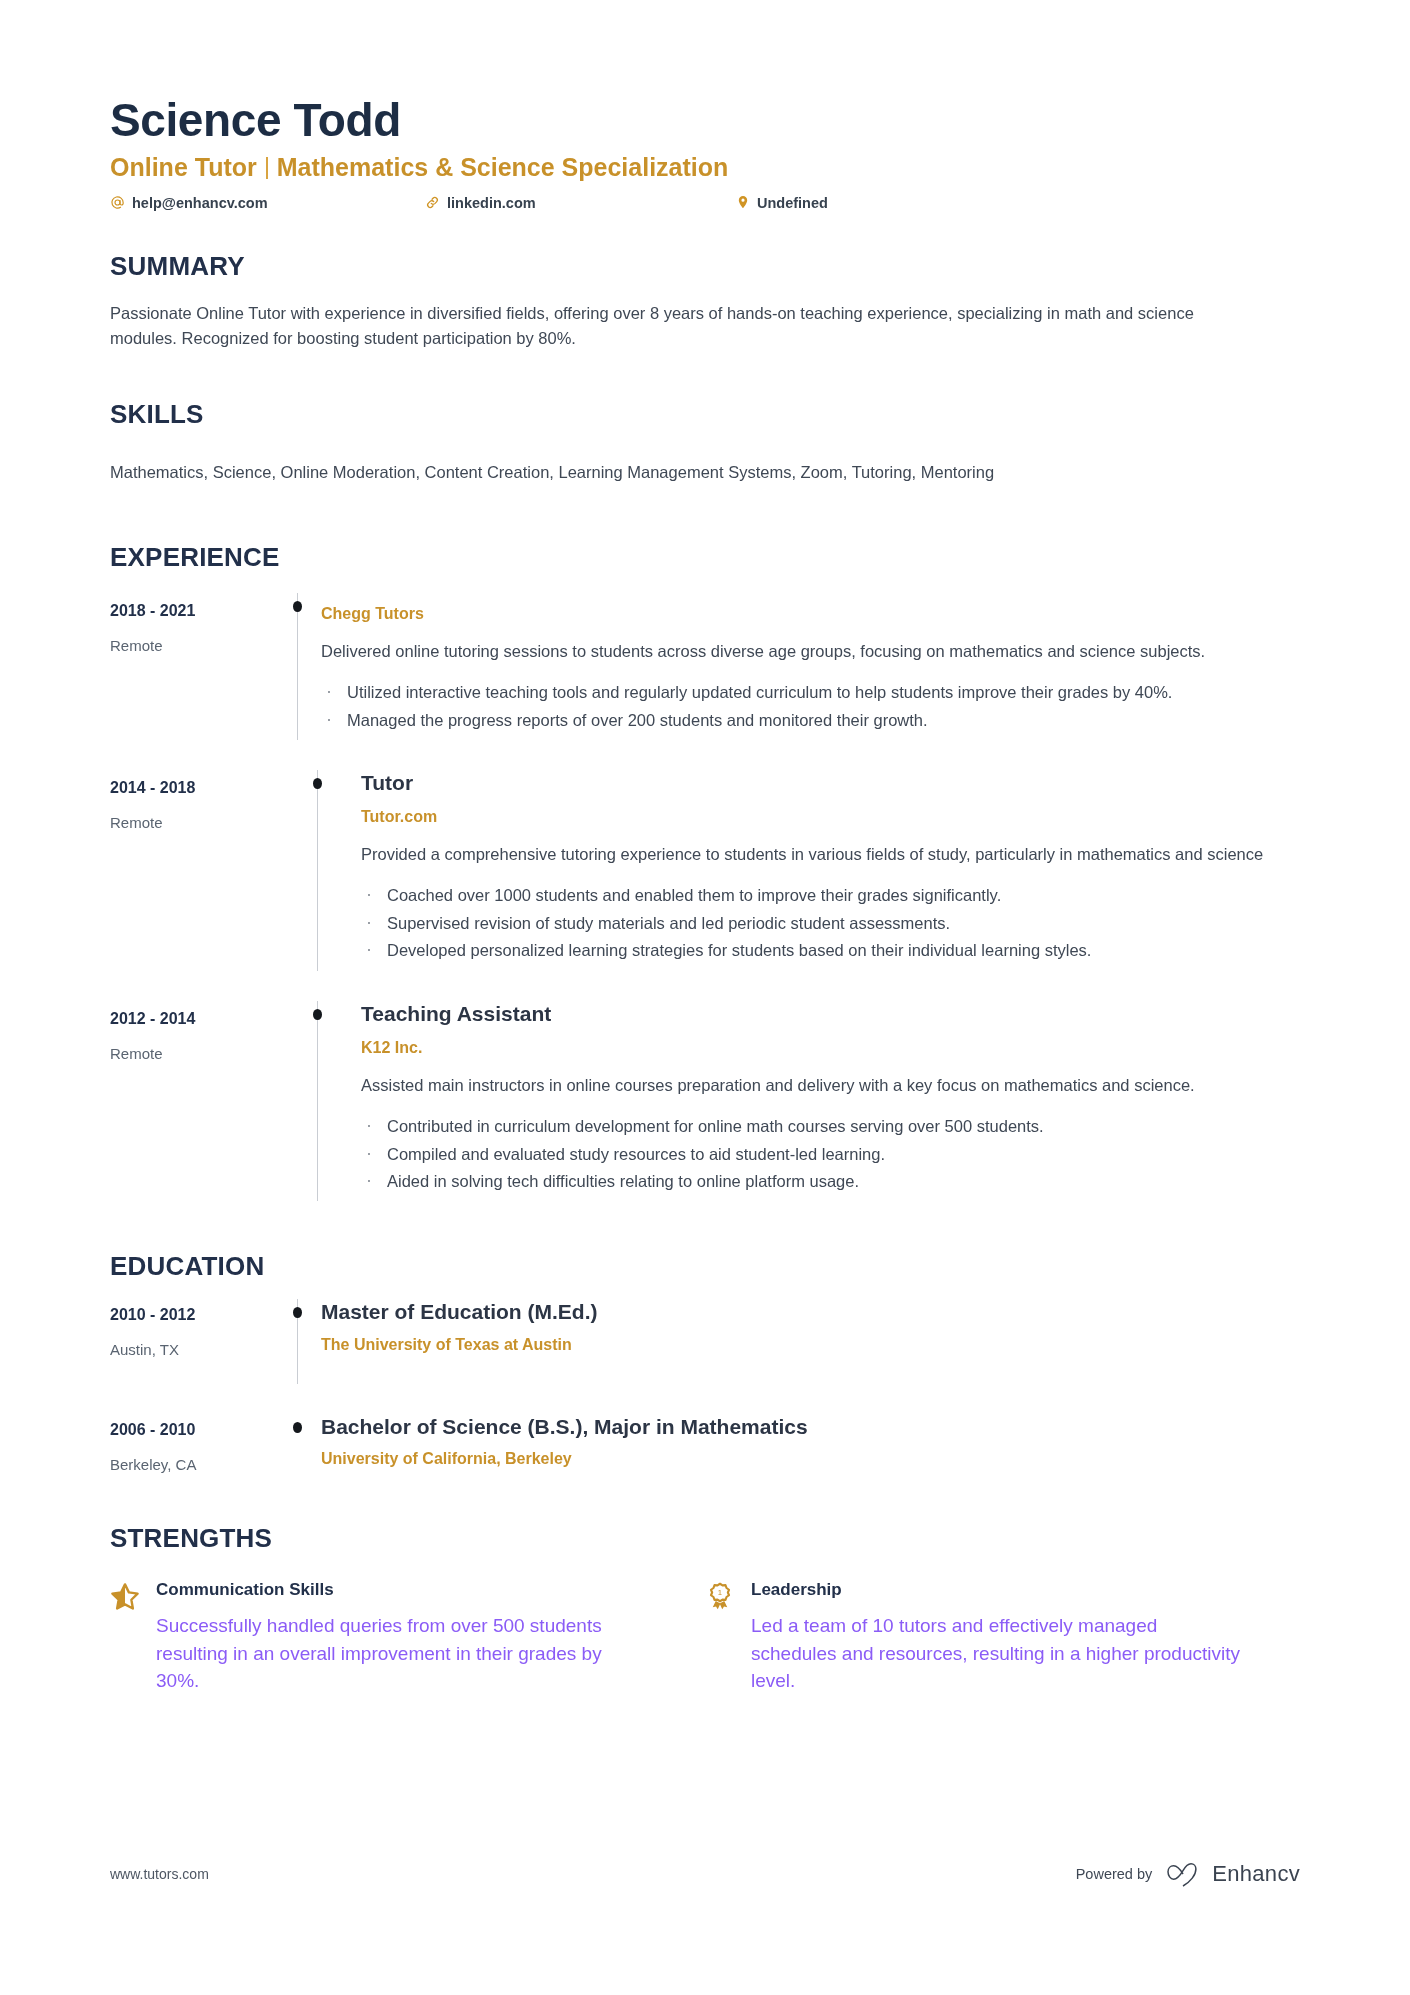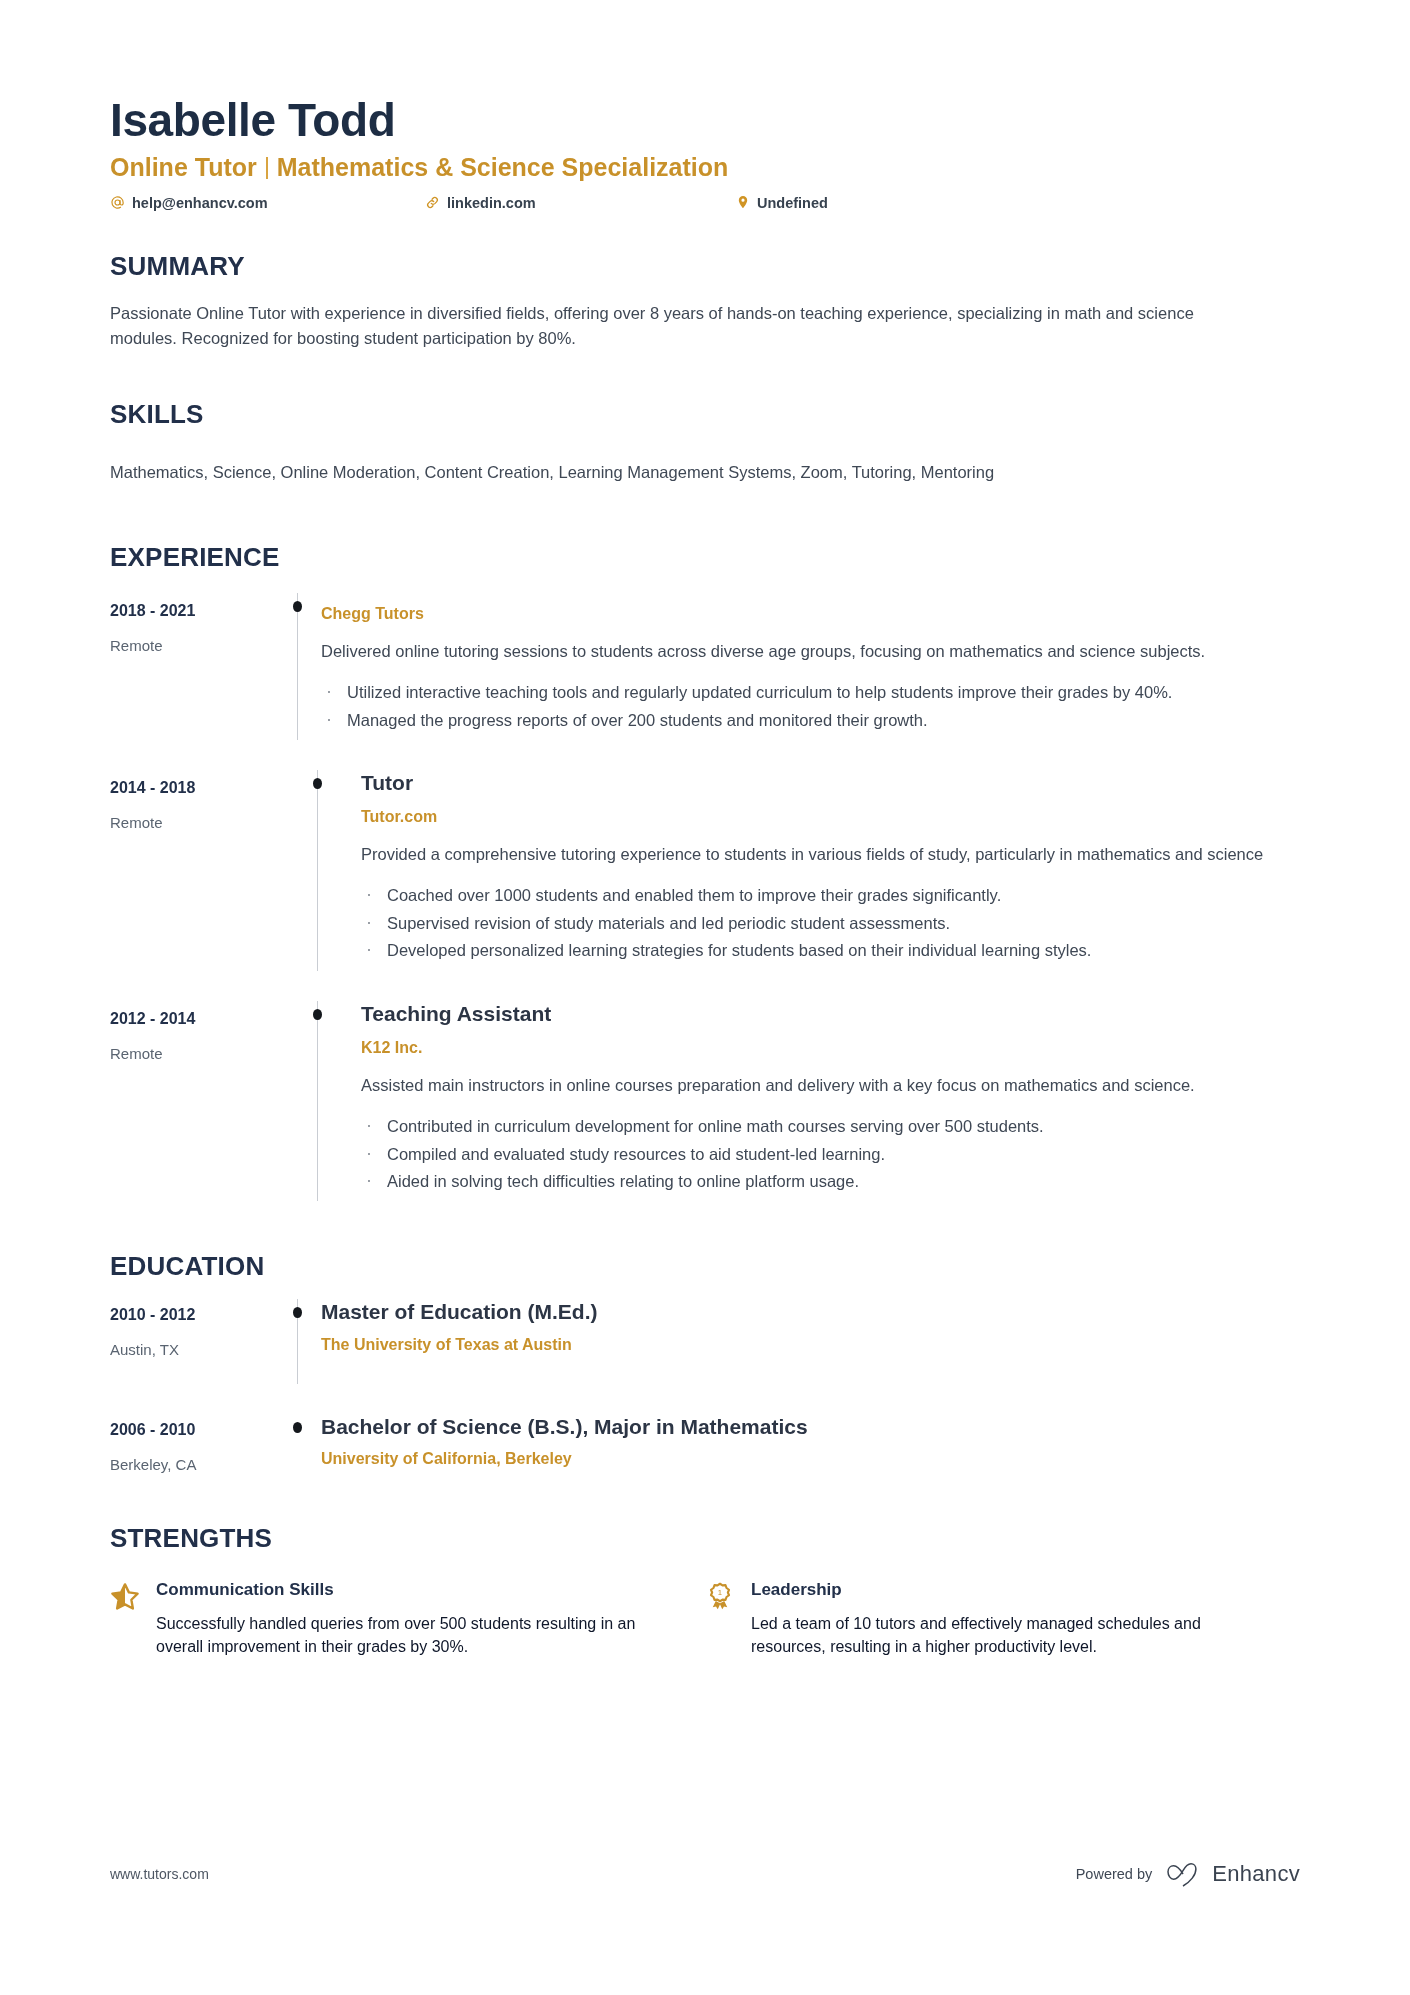--- a/index.html
+++ b/index.html
@@ -282,7 +282,7 @@
   <div class="inner">
 
     <div>
-      <h1 class="name">Isabelle Todd</h1>
+      <h1 class="name">Science Todd</h1>
       <div class="headline">
         <span>Online Tutor</span>
         <span class="sep"></span>

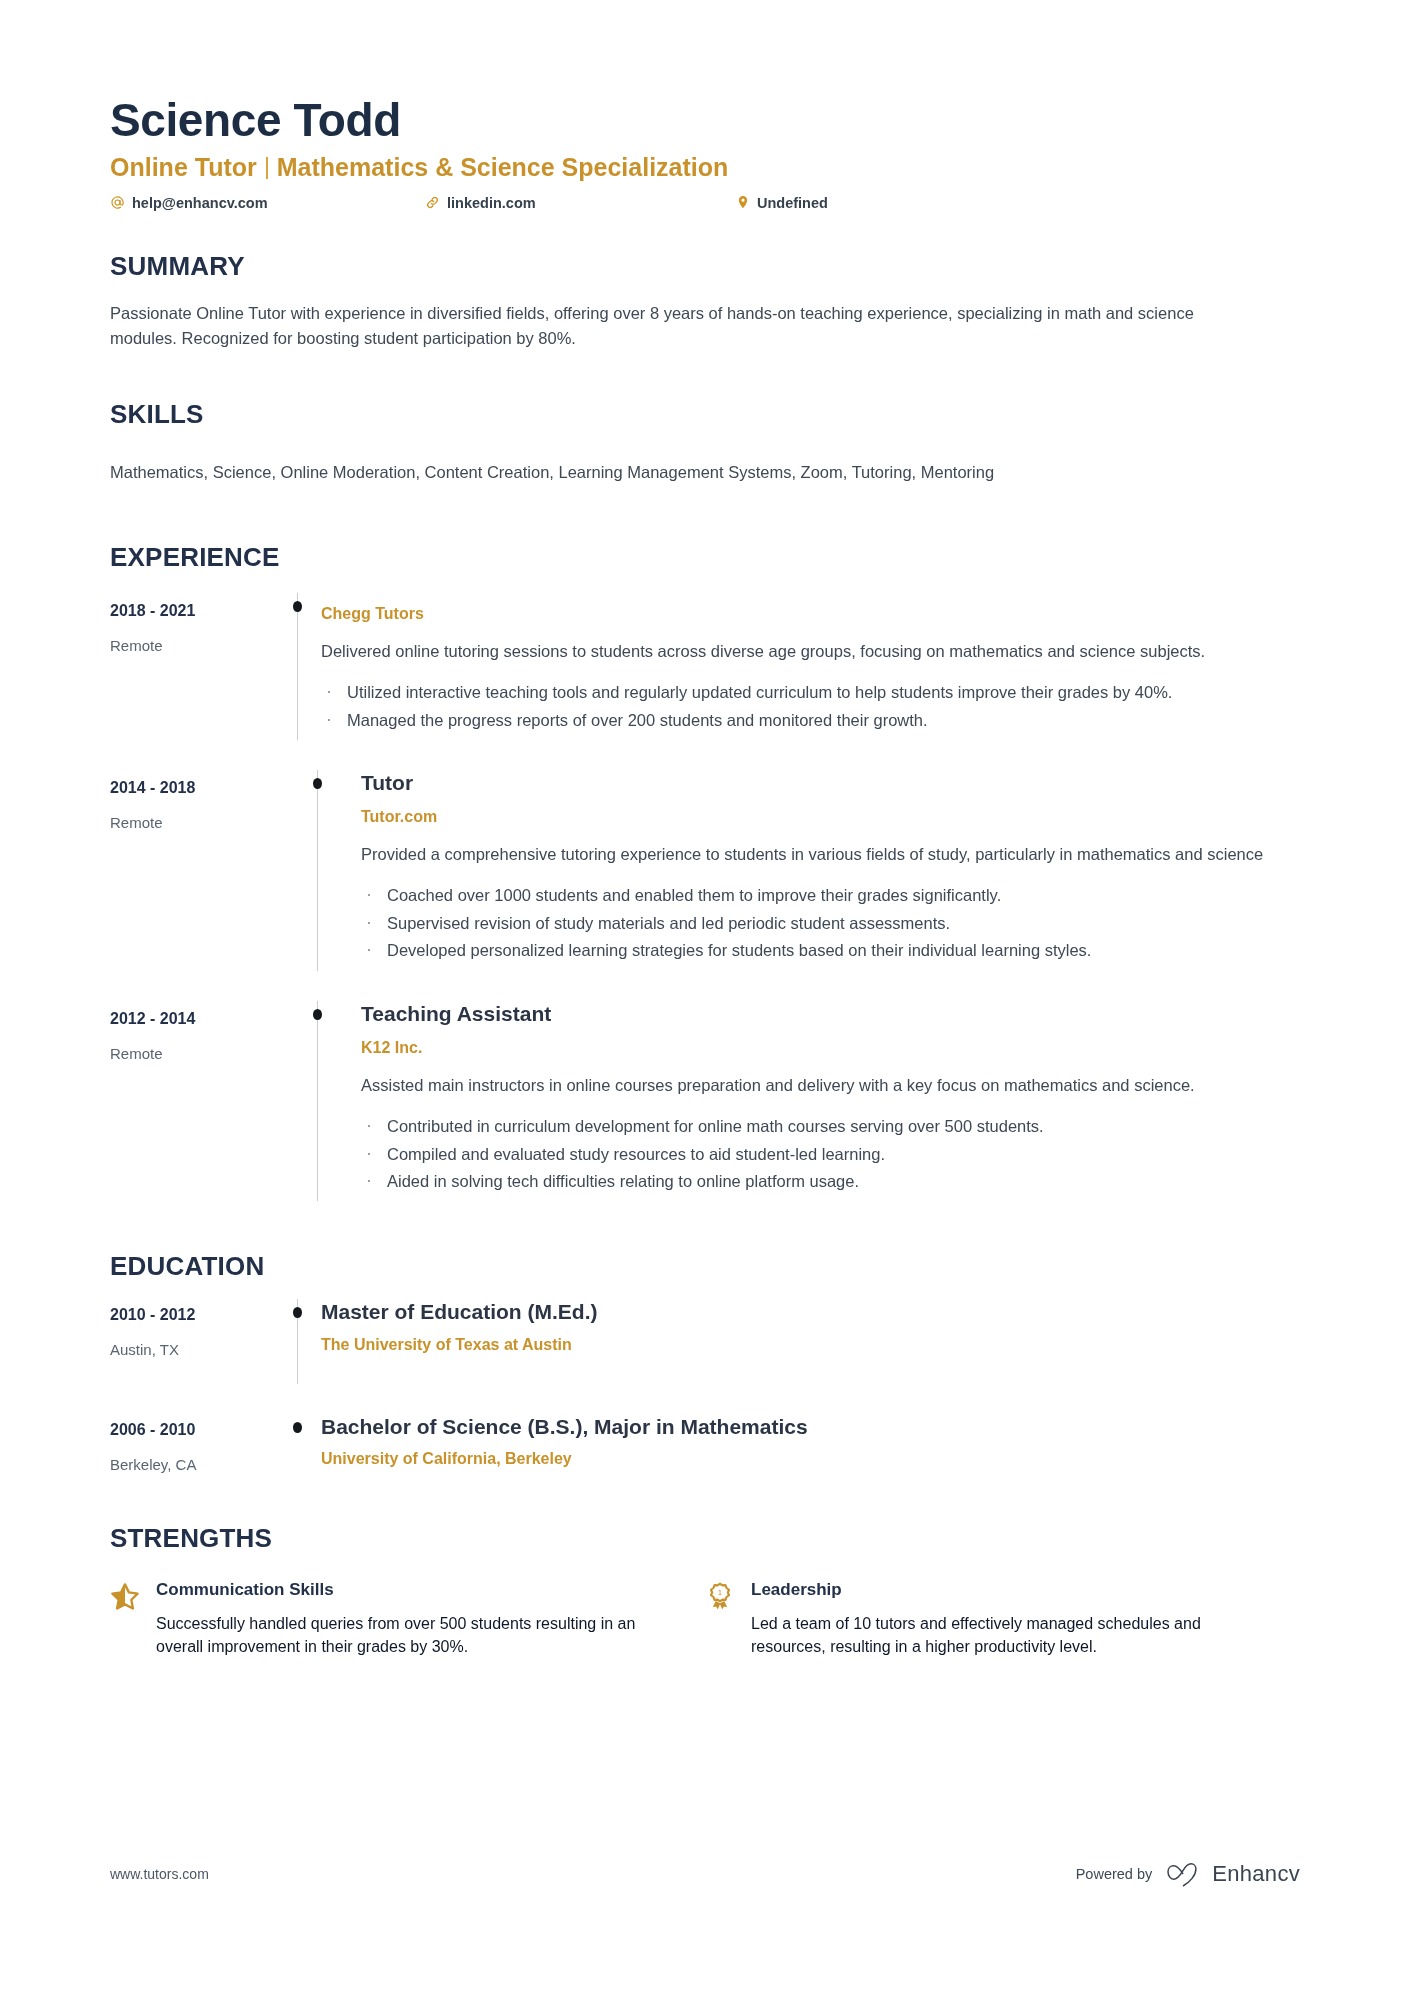--- a/index.html
+++ b/index.html
@@ -238,9 +238,9 @@
     line-height: 1.2;
   }
   .strength-desc {
-    font-size: 16px;
+    font-size: 19px;
     line-height: 1.45;
-    color: #0f172a;
+    color: #8b5cf6;
     margin-top: 12px;
   }
 

